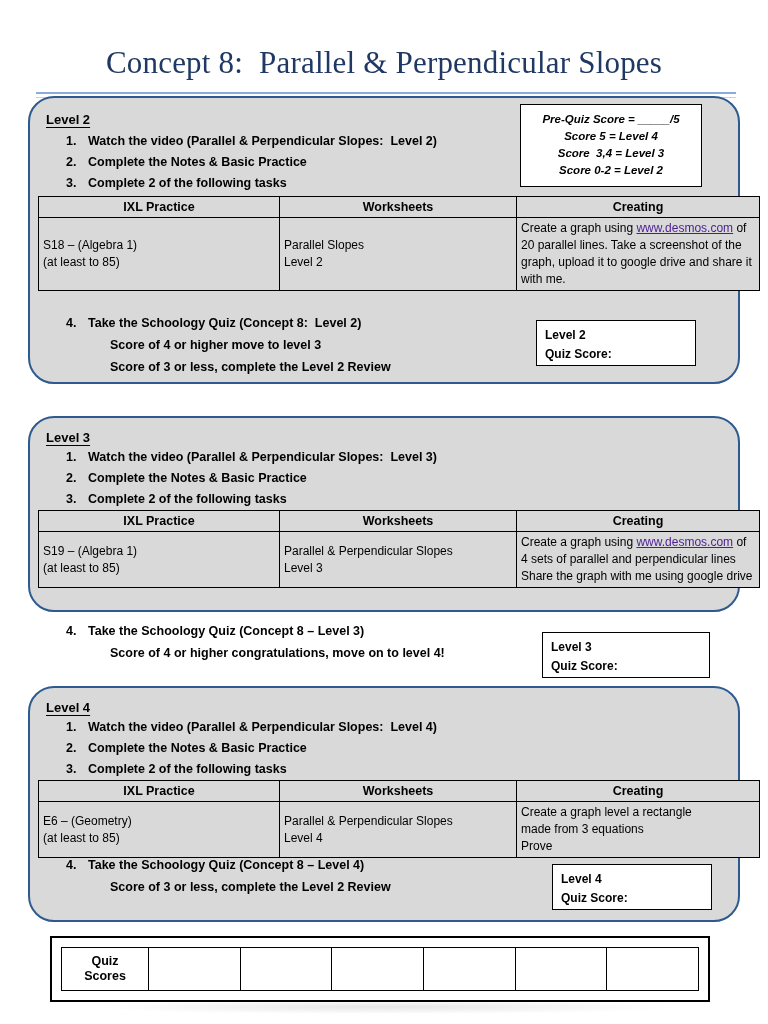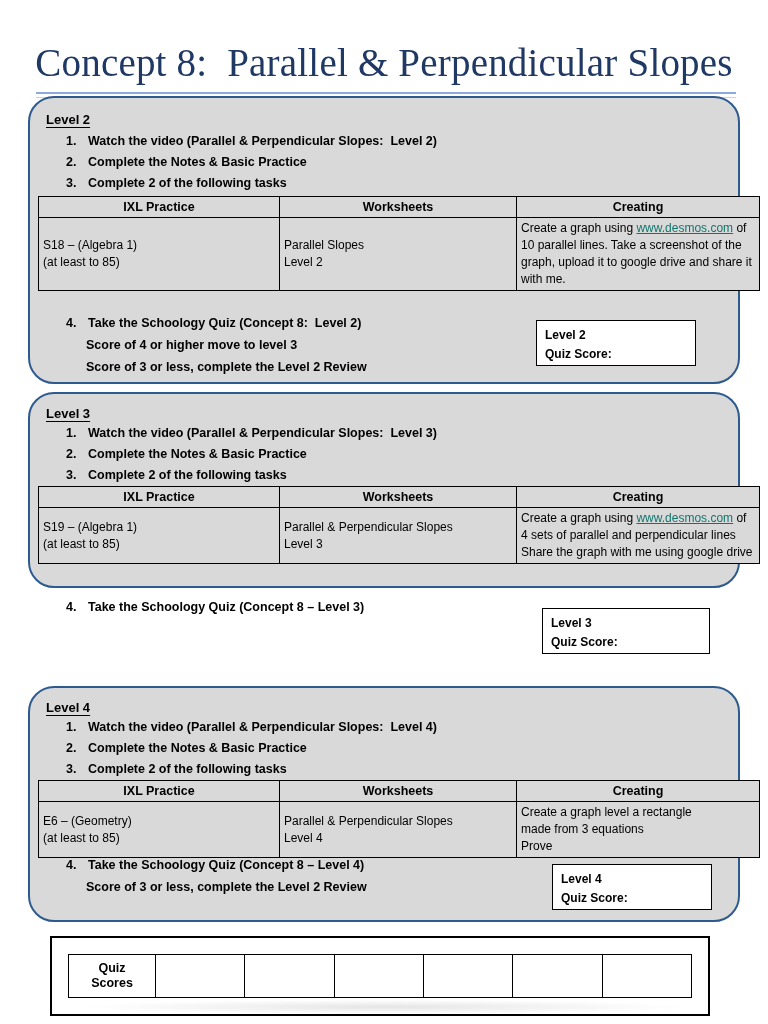--- a/index.html
+++ b/index.html
@@ -38,7 +38,7 @@
     width: 768px;
     text-align: center;
     font-family: "Liberation Serif", serif;
-    font-size: 39px;
+    font-size: 31px;
     line-height: 38px;
     color: #1F3864;
     letter-spacing: 0.2px;

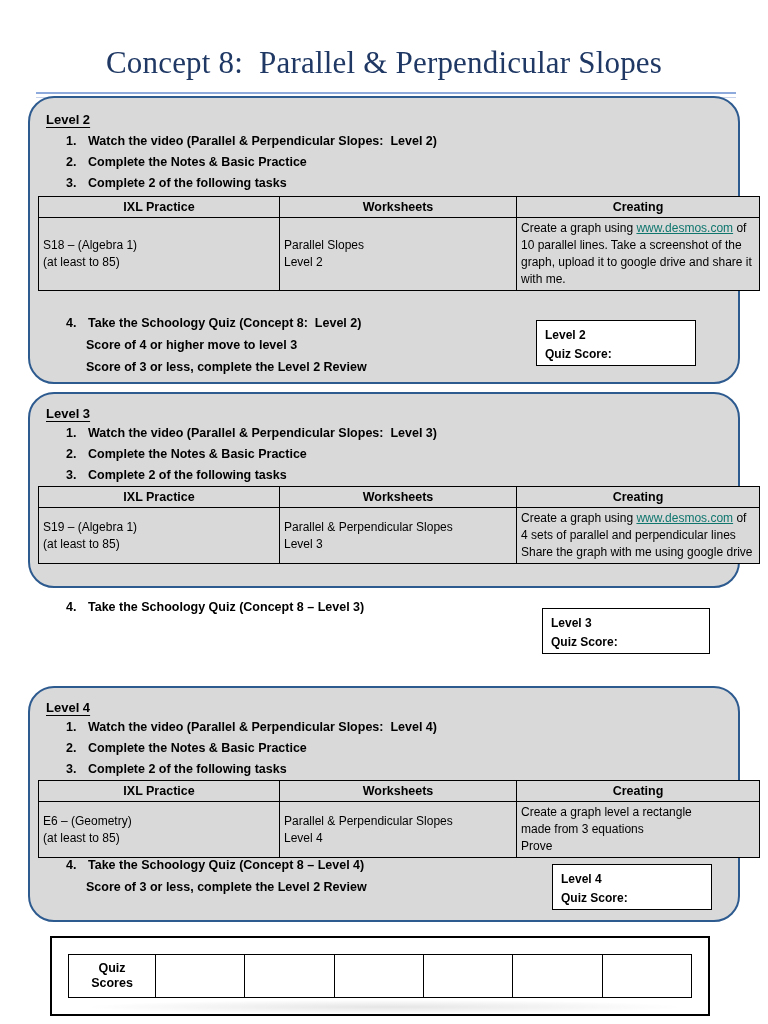--- a/index.html
+++ b/index.html
@@ -234,6 +234,12 @@
       </div>
     </div>
 
+    <div class="prequiz-box">
+      <div>Pre-Quiz Score = _____/5</div>
+      <div>Score 5 = Level 4</div>
+      <div>Score  3,4 = Level 3</div>
+      <div>Score 0-2 = Level 2</div>
+    </div>
 
     <table class="task-table" style="top:98px;">
       <tbody>

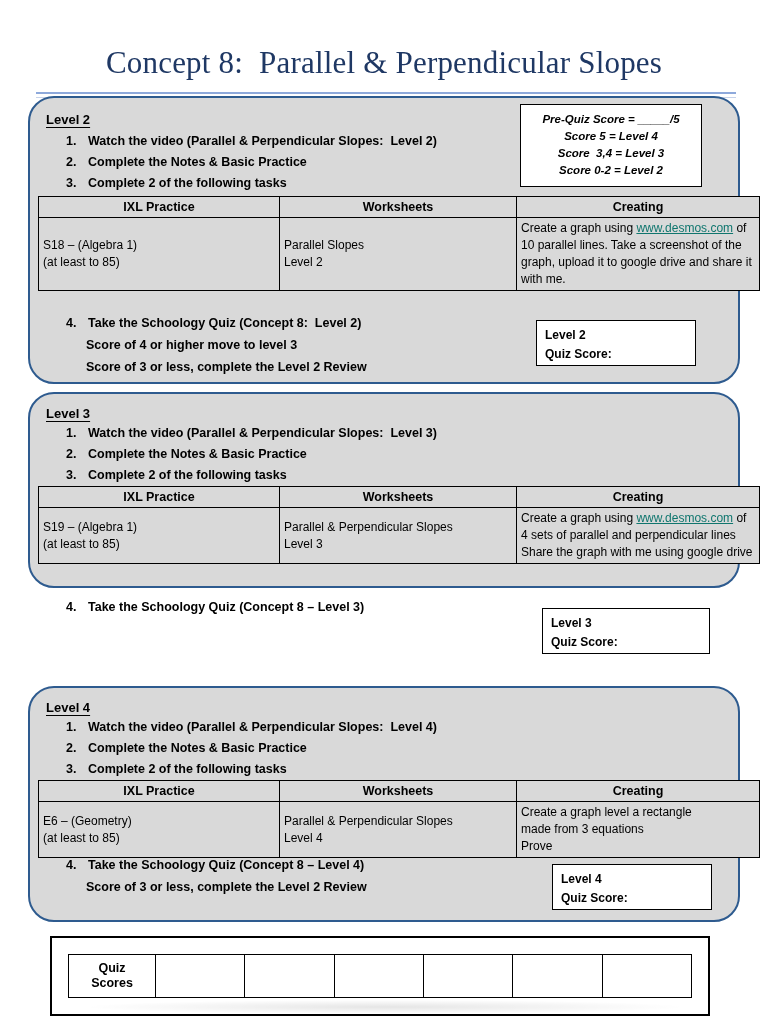--- a/index.html
+++ b/index.html
@@ -144,7 +144,7 @@
   .col-create{ width: 234px; }
   .cell-line { white-space: pre; }
   .link {
-    color: #0f766e;
+    color: #4c1d95;
     text-decoration: underline;
   }
 

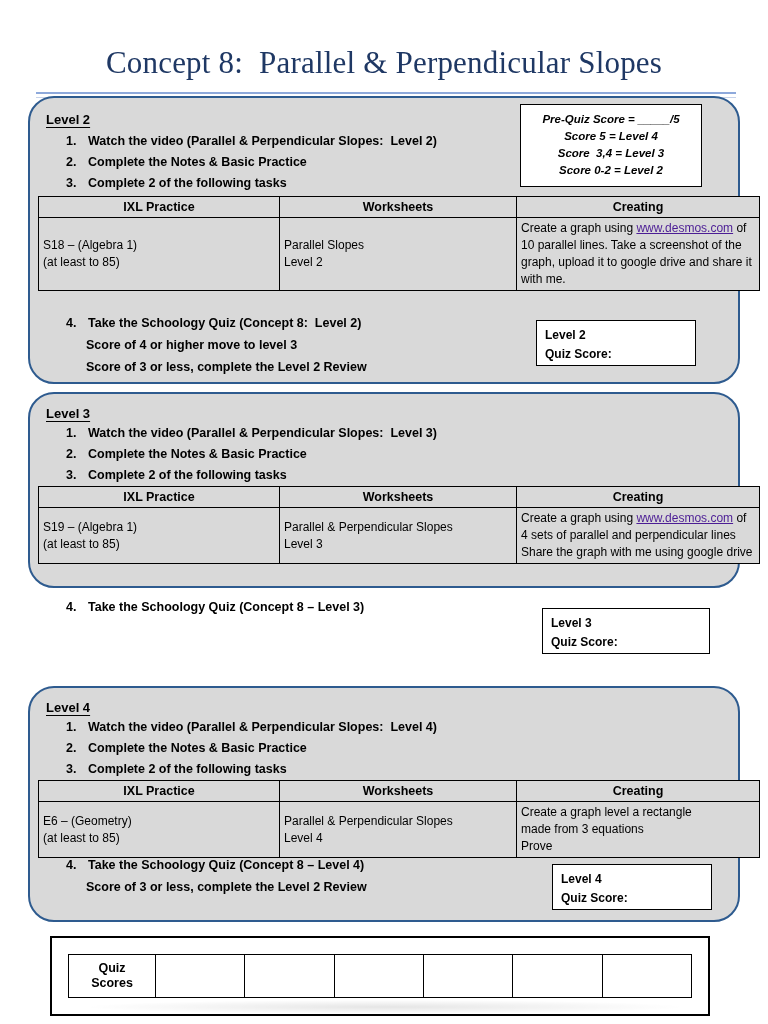--- a/index.html
+++ b/index.html
@@ -258,7 +258,7 @@
           <div class="cell-line">Level 2</div>
         </td>
         <td>
-          <span>Create a graph using </span><a class="link" href="#">www.desmos.com</a><span> of 10 parallel lines.  Take a screenshot of the graph, upload it to google drive and share it with me.</span>
+          <span>Create a graph using </span><a class="link" href="#">www.desmos.com</a><span> of 20 parallel lines.  Take a screenshot of the graph, upload it to google drive and share it with me.</span>
         </td>
       </tr>
     </tbody>

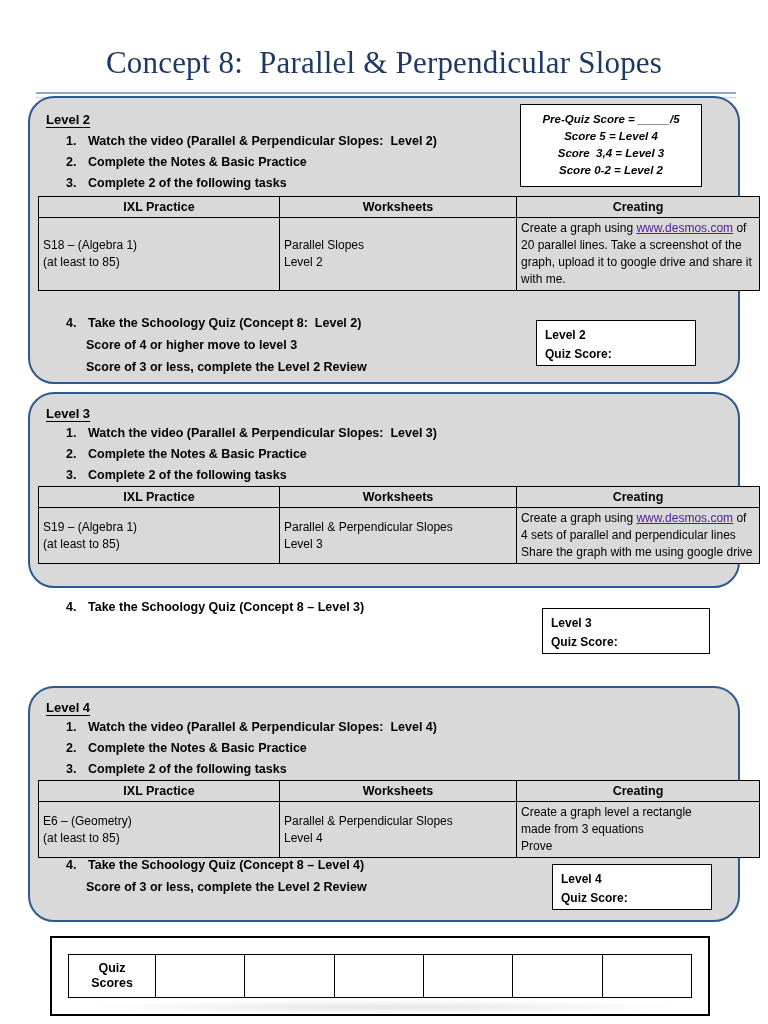--- a/index.html
+++ b/index.html
@@ -158,7 +158,7 @@
   }
   .final-block .step { margin-bottom: 7px; }
   .final-sub {
-    margin-left: 20px;
+    margin-left: 44px;
     margin-bottom: 7px;
     line-height: 15px;
     white-space: pre;

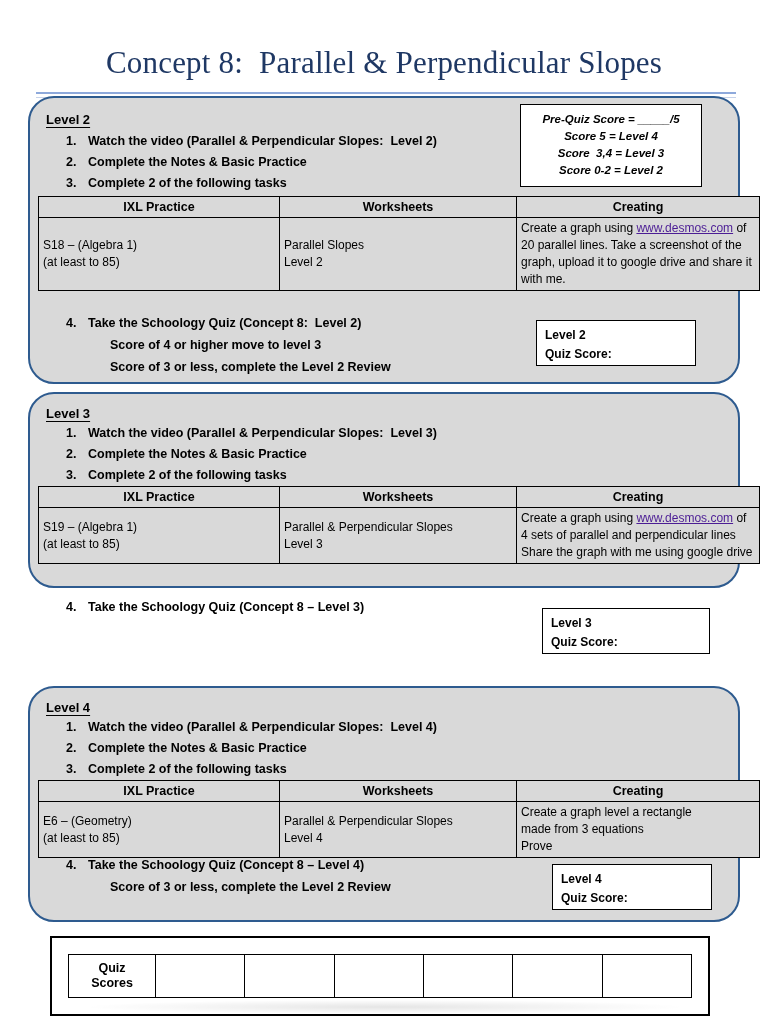--- a/index.html
+++ b/index.html
@@ -65,7 +65,7 @@
     box-sizing: border-box;
   }
   #panel-level2 { top: 96px;  height: 288px; text-decoration: underline; }
-  #panel-level3 { top: 392px; height: 196px; }
+  #panel-level3 { top: 416px; height: 196px; }
   #panel-level4 { top: 686px; height: 236px; padding-left: 12px; }
 
   .level-heading {

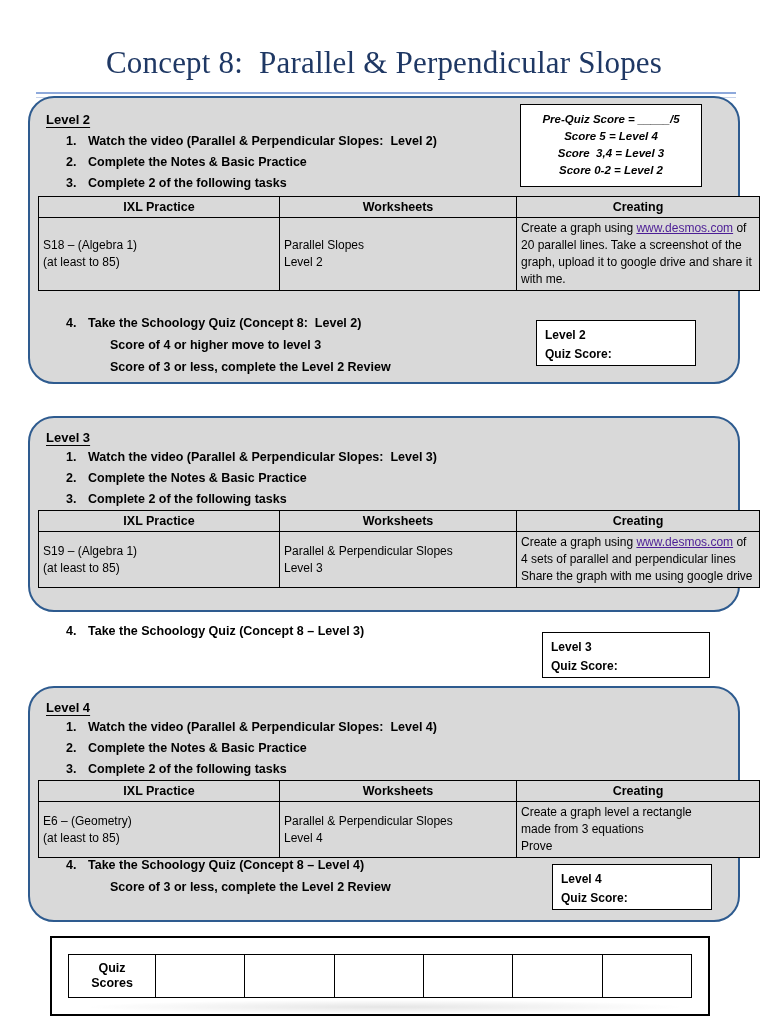--- a/index.html
+++ b/index.html
@@ -326,6 +326,7 @@
         <span class="step-num">4.</span>
         <span class="step-text">Take the Schoology Quiz (Concept 8 – Level 3)</span>
       </div>
+      <div class="final-sub">Score of 4 or higher congratulations, move on to level 4!</div>
     </div>
 
     <div class="quiz-score-box" style="left:512px; top:214px; width:168px; height:46px;">

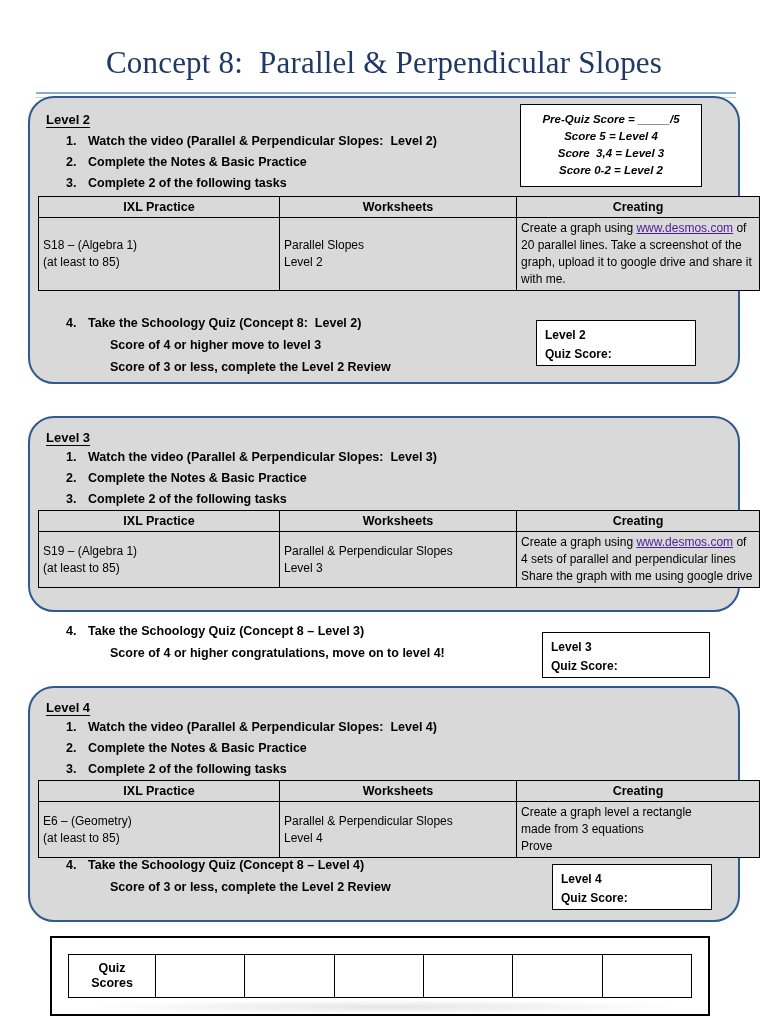--- a/index.html
+++ b/index.html
@@ -187,7 +187,7 @@
     border: 2px solid #000000;
     background: #ffffff;
     box-sizing: border-box;
-    padding: 16px;
+    padding: 9px;
   }
   .scores-table {
     width: 100%;

